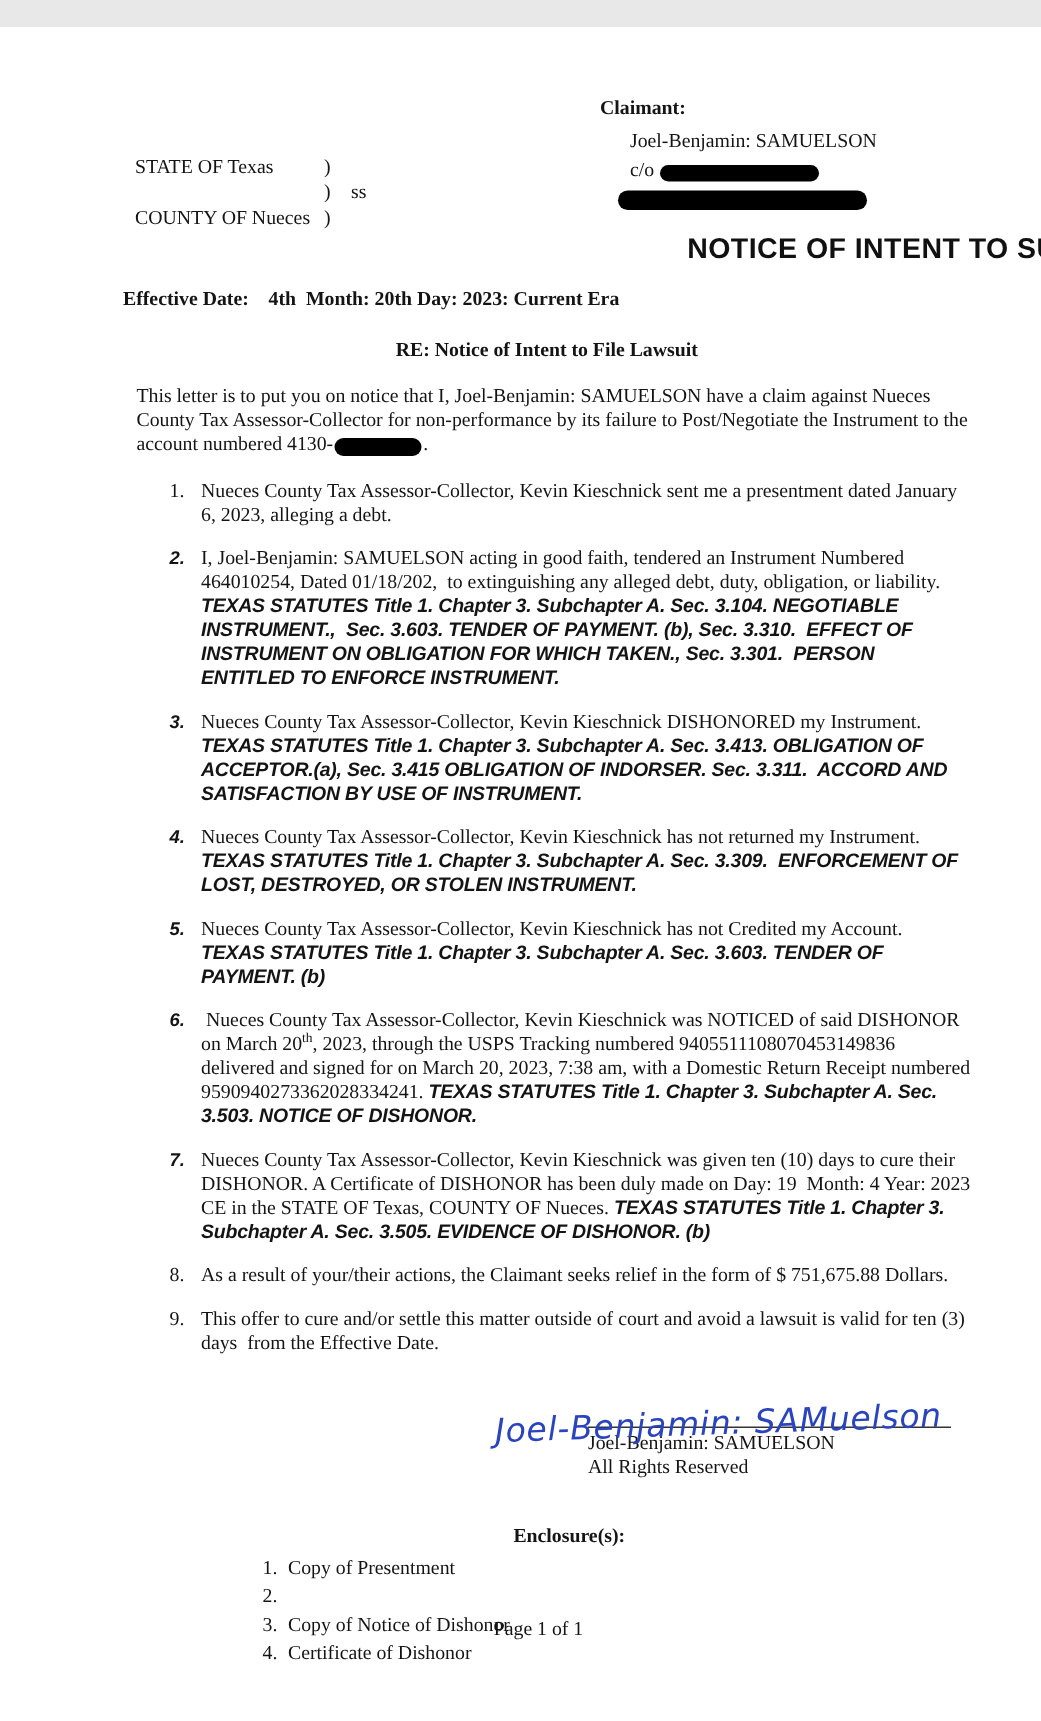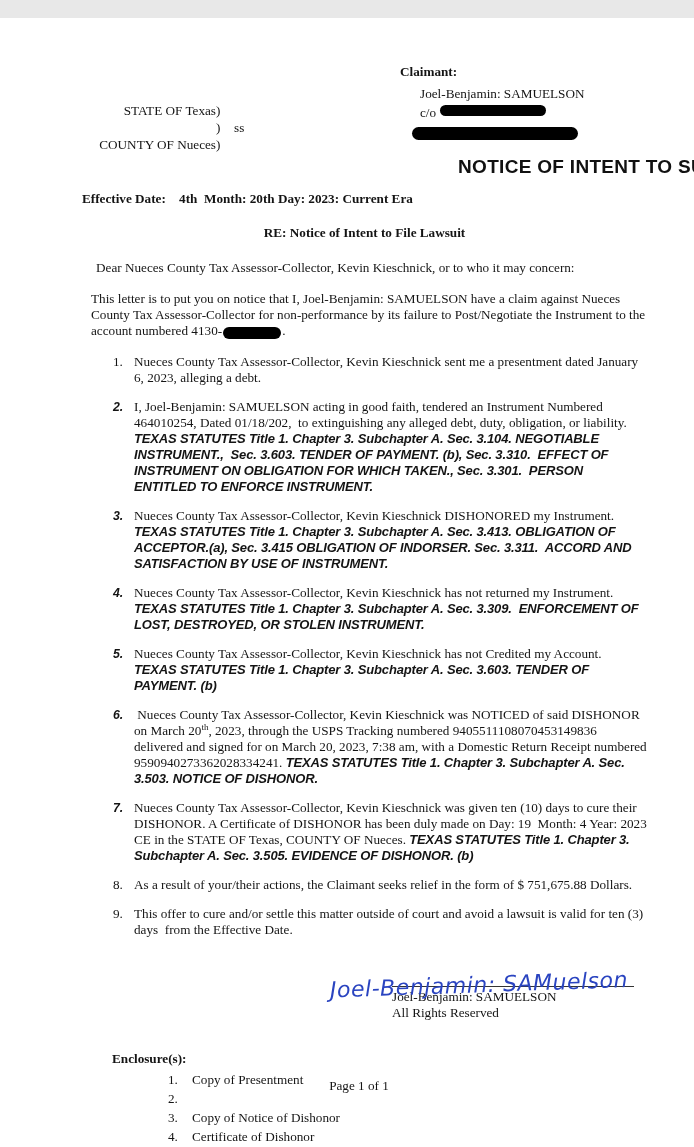--- a/index.html
+++ b/index.html
@@ -29,7 +29,7 @@
   .bar2 { width:166px; height:13px; margin-left:12px; margin-top:6px; border-radius:8px; }
   .venue-block { position:absolute; left:90px; top:84px; }
   .venue-row { display:flex; line-height:17px; }
-  .venue-name { width:126px;text-align:right; }
+  .venue-name { width:126px; }
   .venue-paren { width:18px; }
   .doc-title {
     position:absolute; left:0; right:0; top:141px; text-align:right;

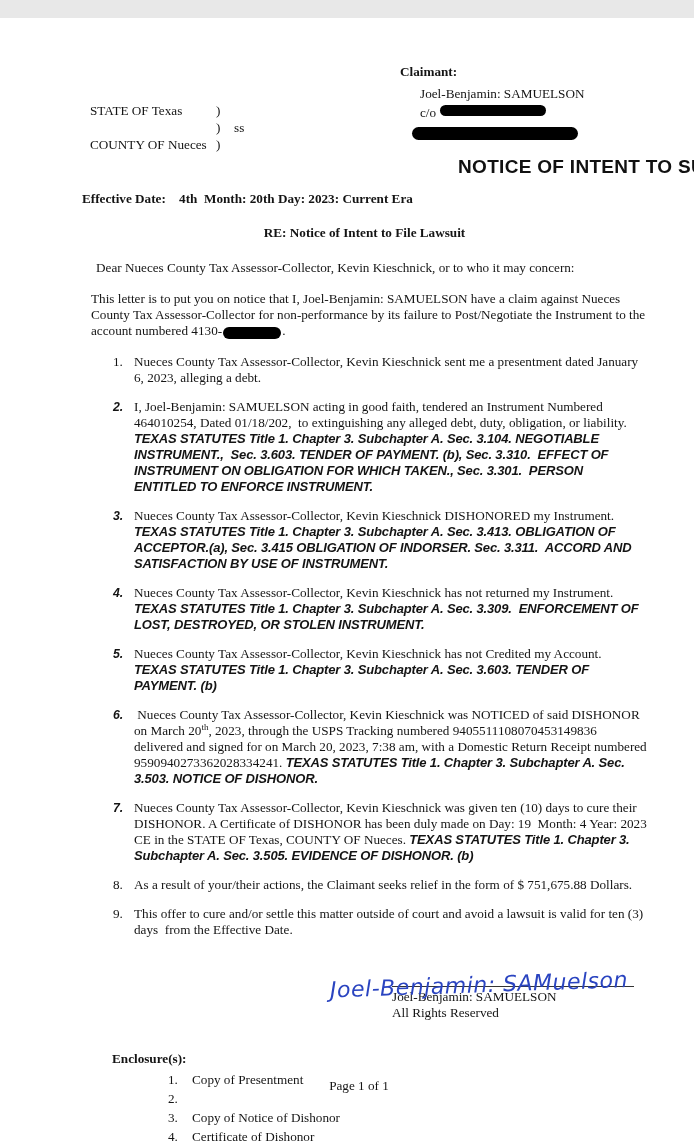--- a/index.html
+++ b/index.html
@@ -23,7 +23,7 @@
   .claimant-block { position:absolute; left:400px; top:46px; }
   .claimant-label { font-weight:bold; }
   .claimant-name { margin-left:20px; margin-top:6px; }
-  .careof-line { margin-left:20px; margin-top:3px; display:flex; align-items:flex-start; }
+  .careof-line { margin-left:20px; margin-top:3px; display:flex; align-items:flex-end; }
   .redact { display:inline-block; background:#000; border-radius:7px; vertical-align:middle; }
   .bar1 { width:106px; height:11px; margin-left:4px; }
   .bar2 { width:166px; height:13px; margin-left:12px; margin-top:6px; border-radius:8px; }

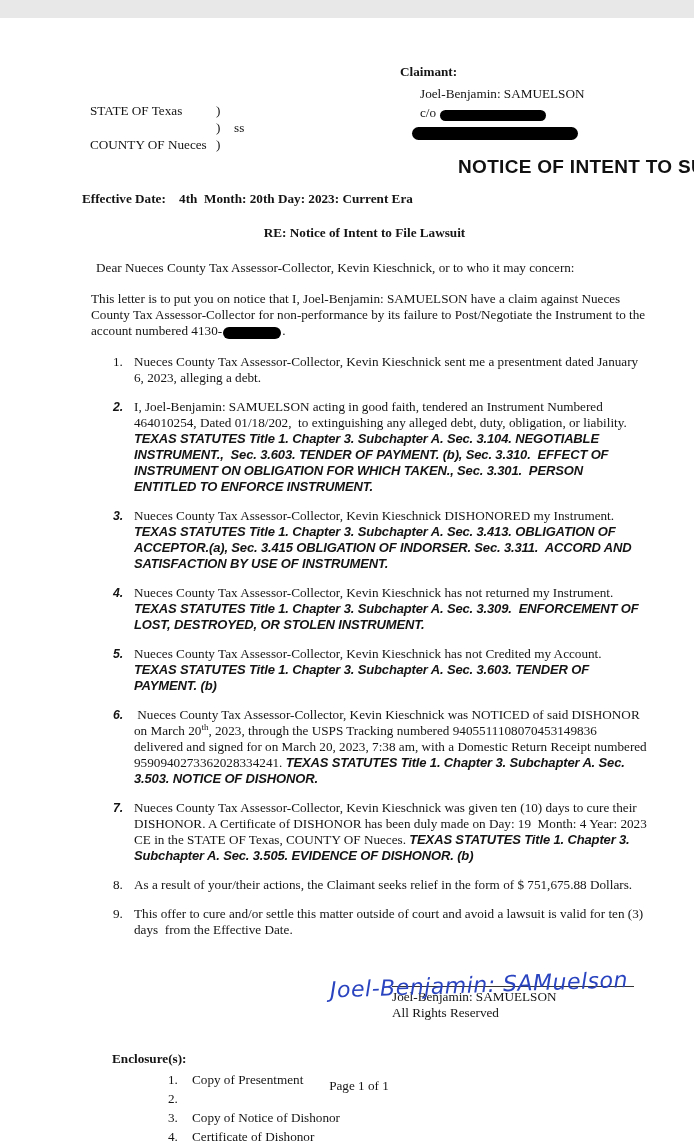--- a/index.html
+++ b/index.html
@@ -105,7 +105,6 @@
 
     <div class="re-line">RE: Notice of Intent to File Lawsuit</div>
 
-    <div class="salutation">Dear Nueces County Tax Assessor-Collector,  Kevin Kieschnick, or to who it may concern:</div>
 
     <div class="intro" id="intro"><span>This letter is to put you on notice that I, Joel-Benjamin: SAMUELSON have a claim against Nueces County Tax Assessor-Collector for non-performance by its failure to Post/Negotiate the Instrument to the account numbered </span><span class="bold">4130-</span><span class="redact" style="width: 58px; height: 12px; background: rgb(0, 0, 0);"></span><span class="bold">.</span></div>
 

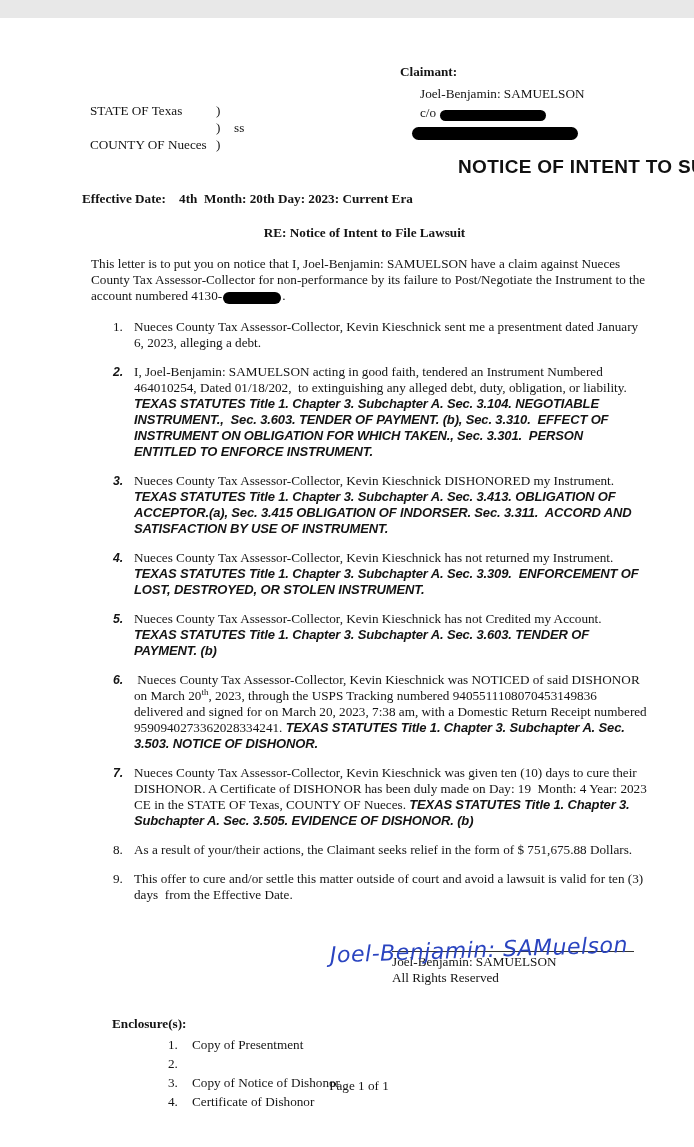--- a/index.html
+++ b/index.html
@@ -59,7 +59,7 @@
   .sig-typed { margin-top:2px; }
   .sig-rights { }
   
-  .enc-block { margin-top:30px; }
+  .enc-block { margin-top:30px;text-align:center; }
   .enc-label { font-weight:bold; margin-left:30px; }
   .enc-list { margin-top:3px; }
   .enc-row { display:flex; line-height:19px; }

